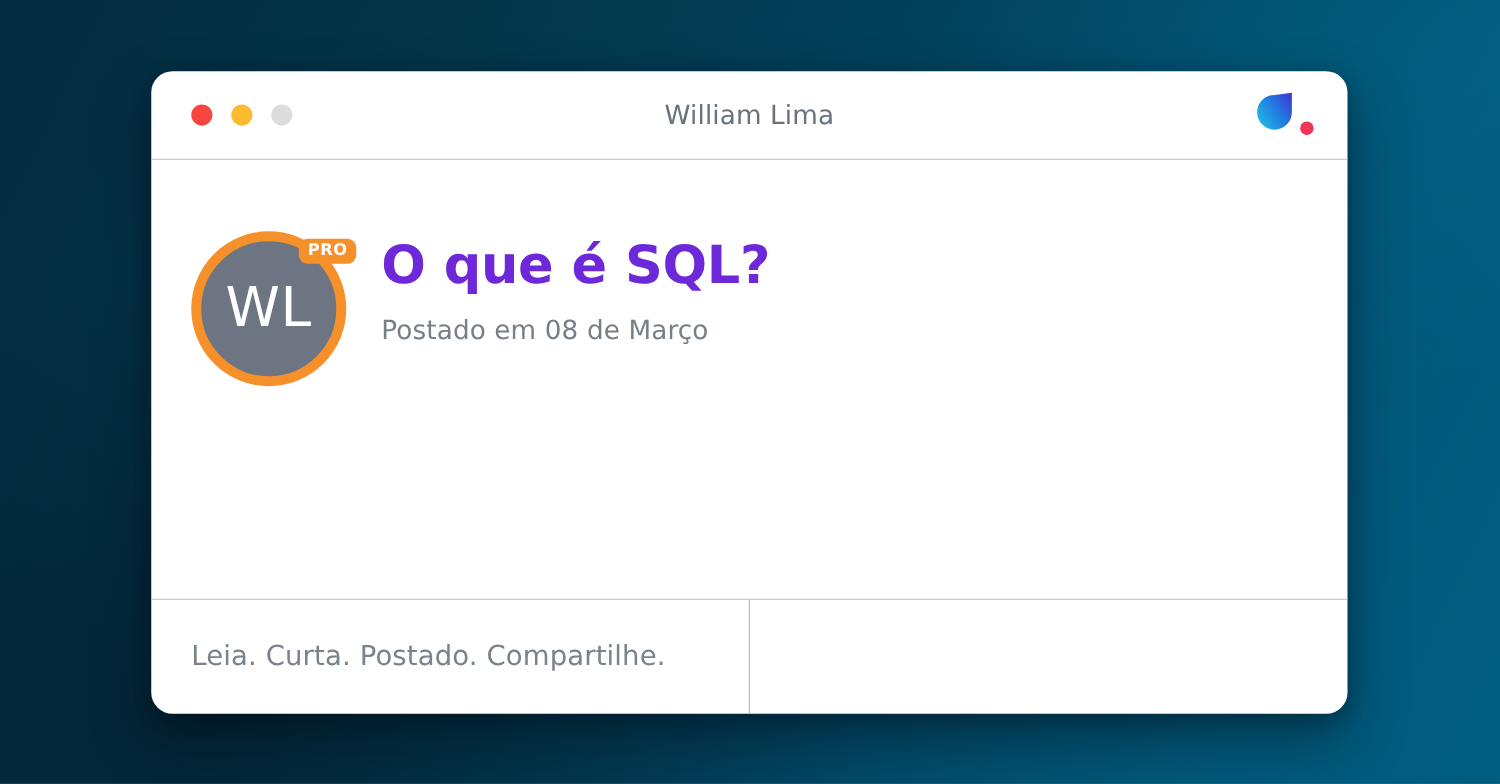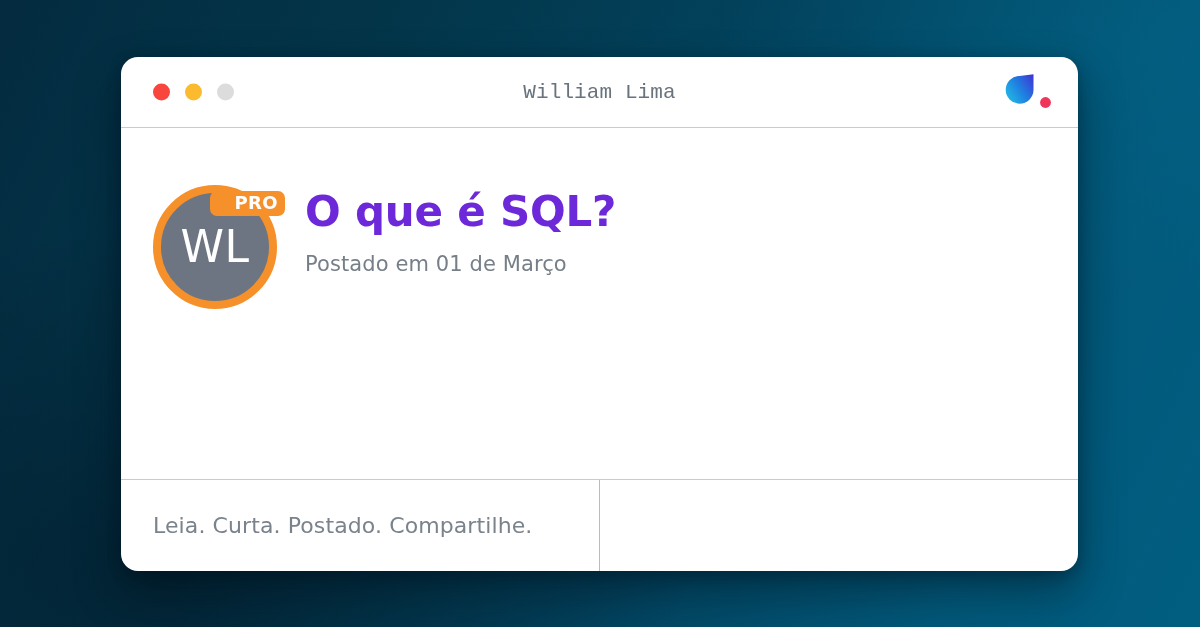--- a/index.html
+++ b/index.html
@@ -61,7 +61,6 @@
     border-bottom: 1px solid #c9cbcc;
     display: flex;
     align-items: center;
-    font-family: Liberation Mono, monospace;
   }
 
   .traffic-lights {

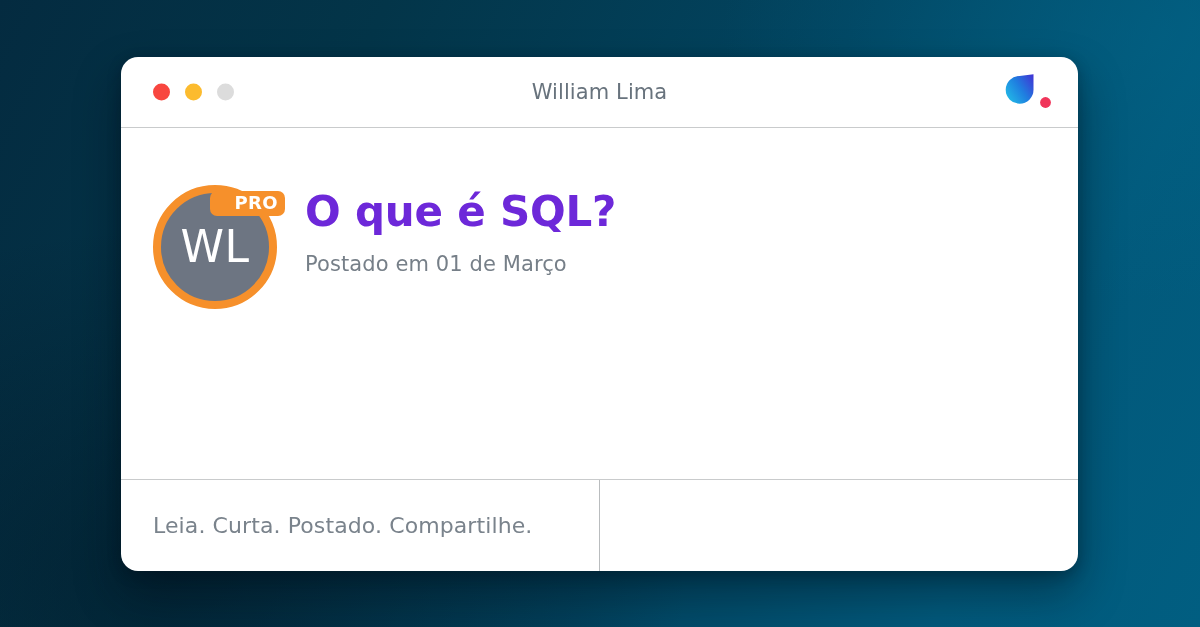--- a/index.html
+++ b/index.html
@@ -146,10 +146,10 @@
     top: 6px;
     background: #f6902b;
     color: #ffffff;
-    font-size: 18px;
+    font-size: 13px;
     font-weight: 700;
     letter-spacing: 0.4px;
-    padding: 3px 7px 4px 24px;
+    padding: 3px 7px 4px 7px;
     border-radius: 7px;
     line-height: 1;
   }

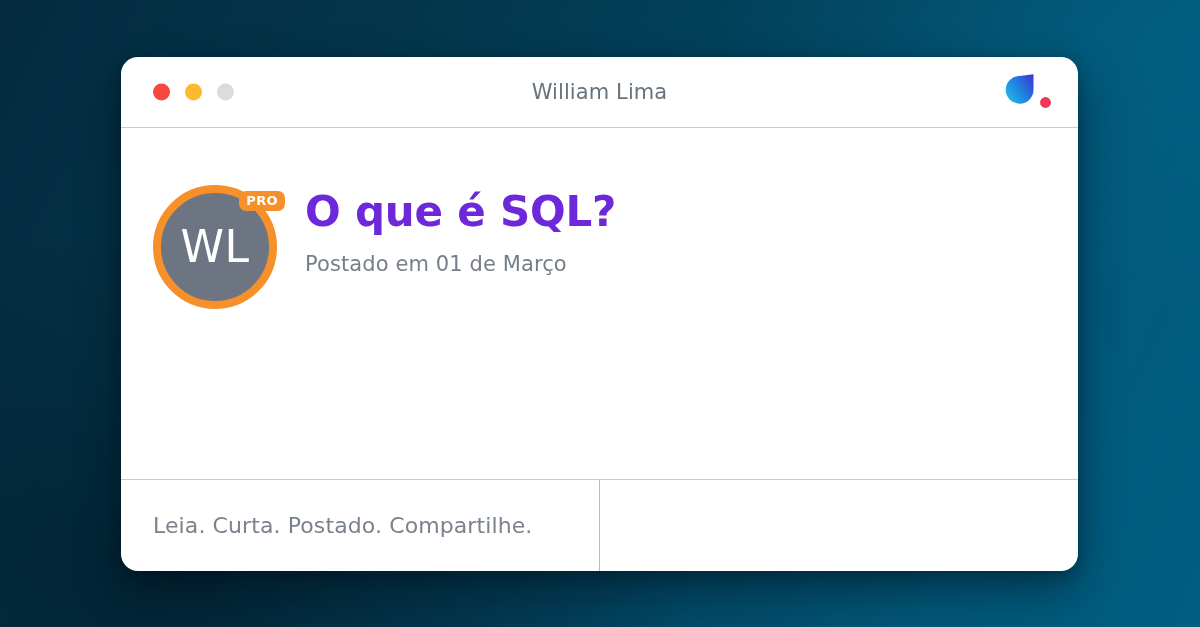--- a/index.html
+++ b/index.html
@@ -242,7 +242,7 @@
 
       <div class="post-text">
         <div class="post-title">O que é SQL?</div>
-        <div class="post-meta">Postado em 01 de Março</div>
+        <div class="post-meta">Postado em 08 de Março</div>
       </div>
 
     </div>

